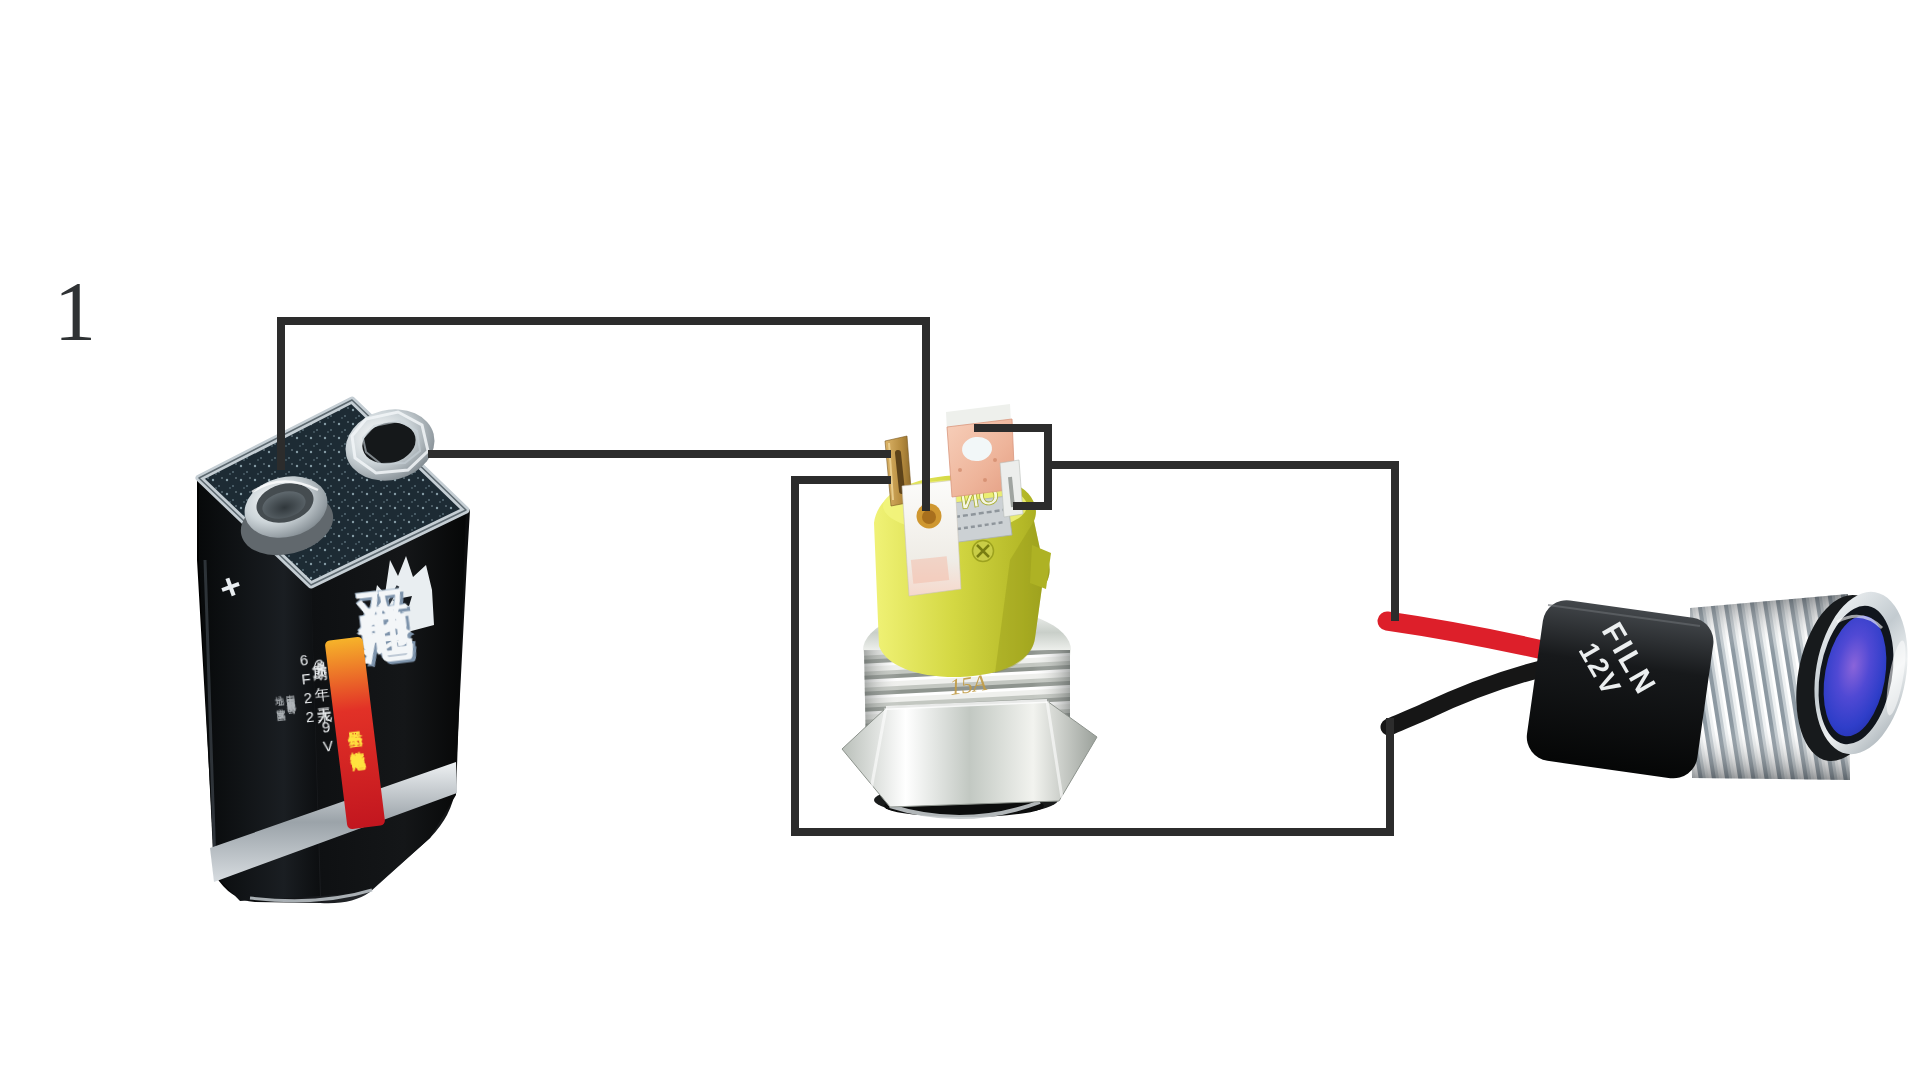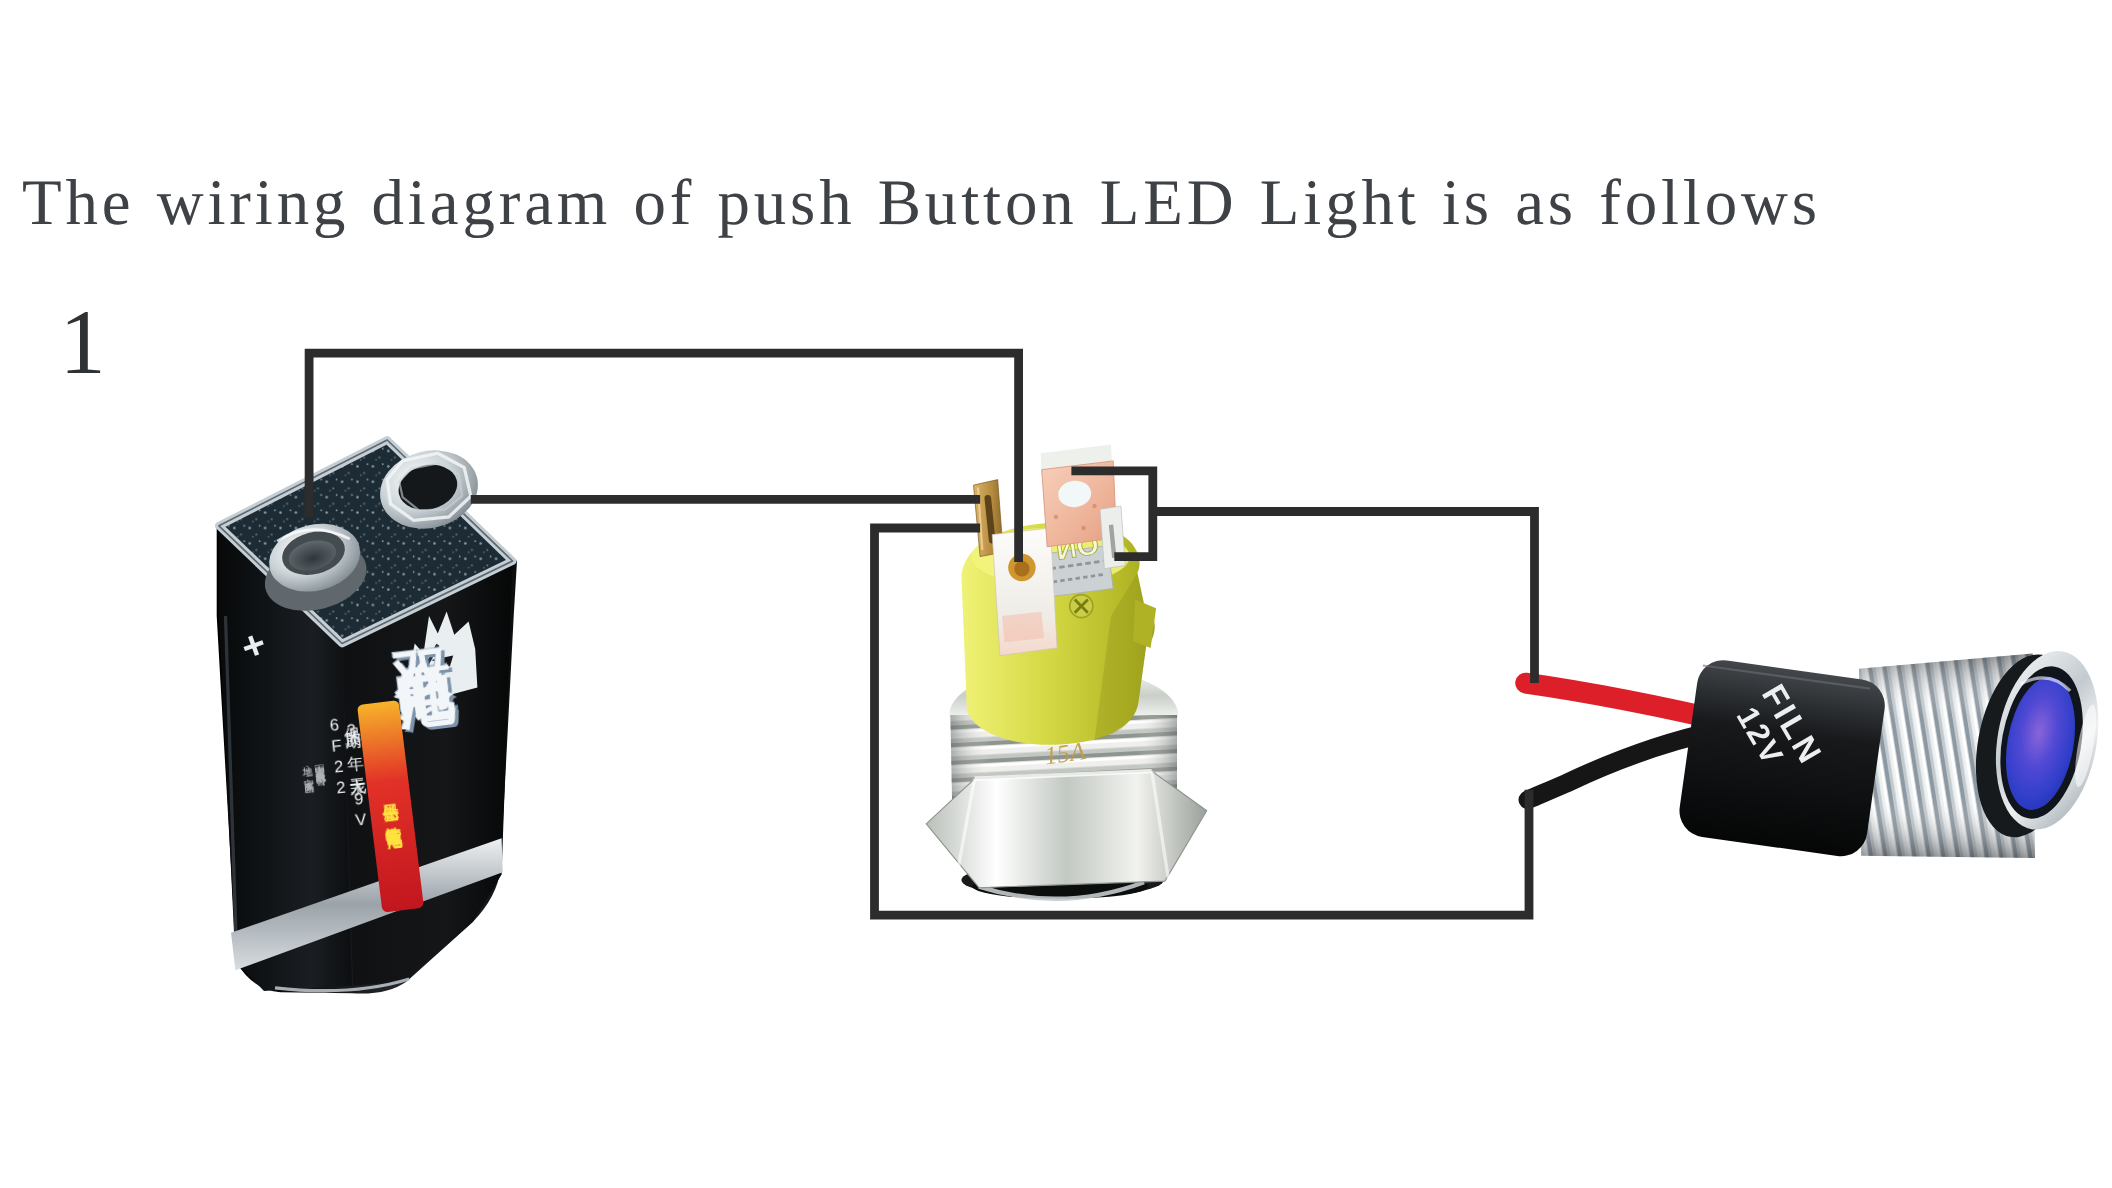--- a/index.html
+++ b/index.html
@@ -283,7 +283,6 @@
       </g>
   </svg>
 
-  <div class="title">The wiring diagram of push Button LED Light is as follows</div>
   <div class="step">1</div>
 
   <div class="plus">+</div>

